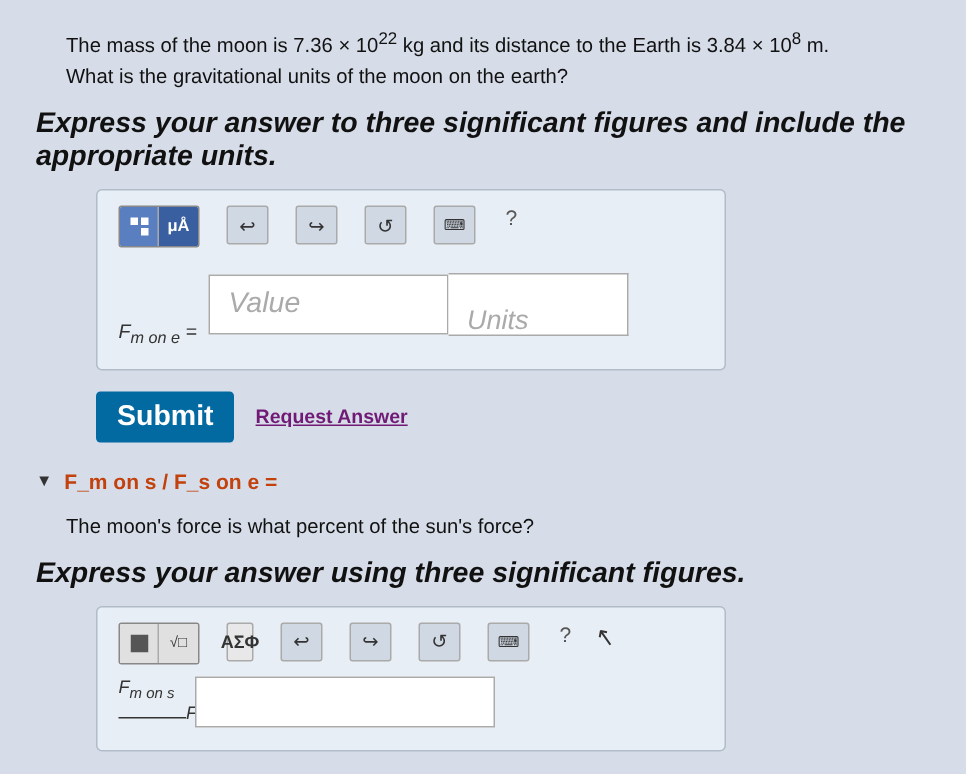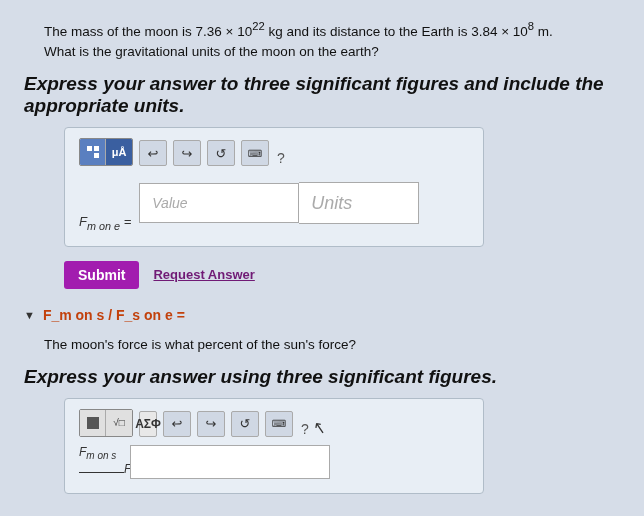--- a/index.html
+++ b/index.html
@@ -46,8 +46,8 @@
 
     .toolbar {
       display: flex;
-      align-items: flex-end;
-      gap: 6px;
+      align-items: flex-start;
+      gap: 18px;
       margin-bottom: 8px;
     }
 

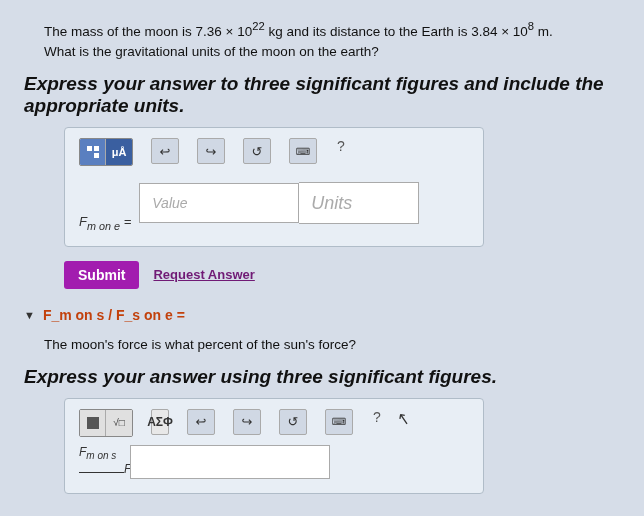--- a/index.html
+++ b/index.html
@@ -285,7 +285,7 @@
   <div class="answer-row">
     <span class="answer-label"><i>F</i><sub>m on e</sub> =</span>
     <div class="answer-value-input">
-      <span style="color:#aaa;font-size:14px;">Value</span>
+      <span style="color:#aaa;font-size:19px;">Value</span>
     </div>
     <div class="answer-units-input">
       <span style="color:#aaa;font-size:18px;font-style:italic;">Units</span>

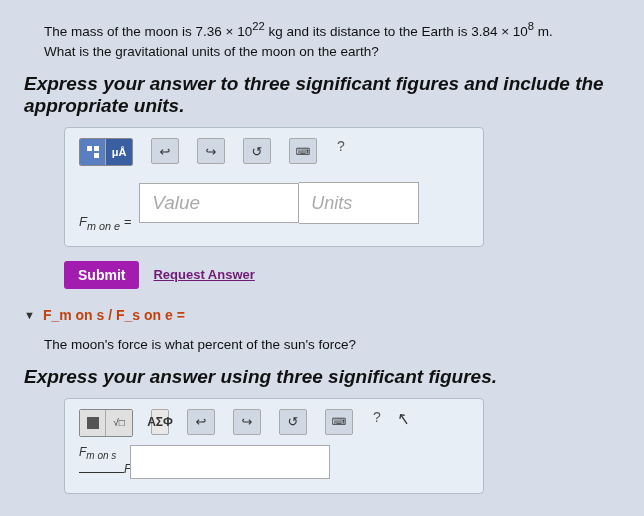--- a/index.html
+++ b/index.html
@@ -139,7 +139,7 @@
       width: 120px;
       height: 40px;
       display: flex;
-      align-items: center;
+      align-items: flex-start;
     }
 
     .button-row {

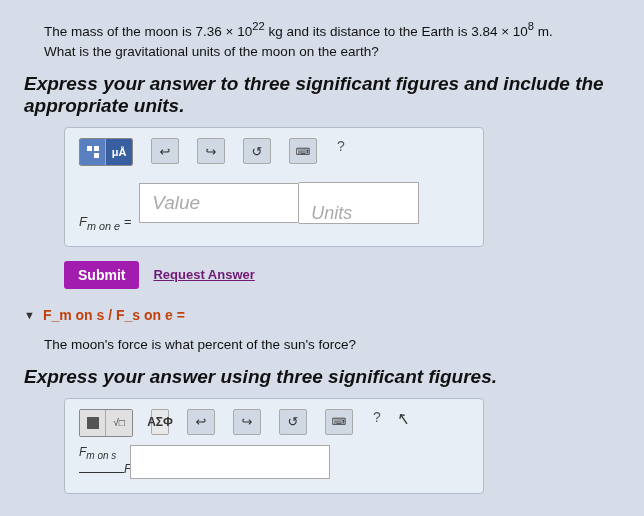--- a/index.html
+++ b/index.html
@@ -151,12 +151,12 @@
     }
 
     .submit-btn {
-      background: #a21caf;
+      background: #0369a1;
       color: white;
       border: none;
       border-radius: 3px;
       padding: 6px 14px;
-      font-size: 14px;
+      font-size: 19px;
       cursor: pointer;
       font-weight: bold;
     }

